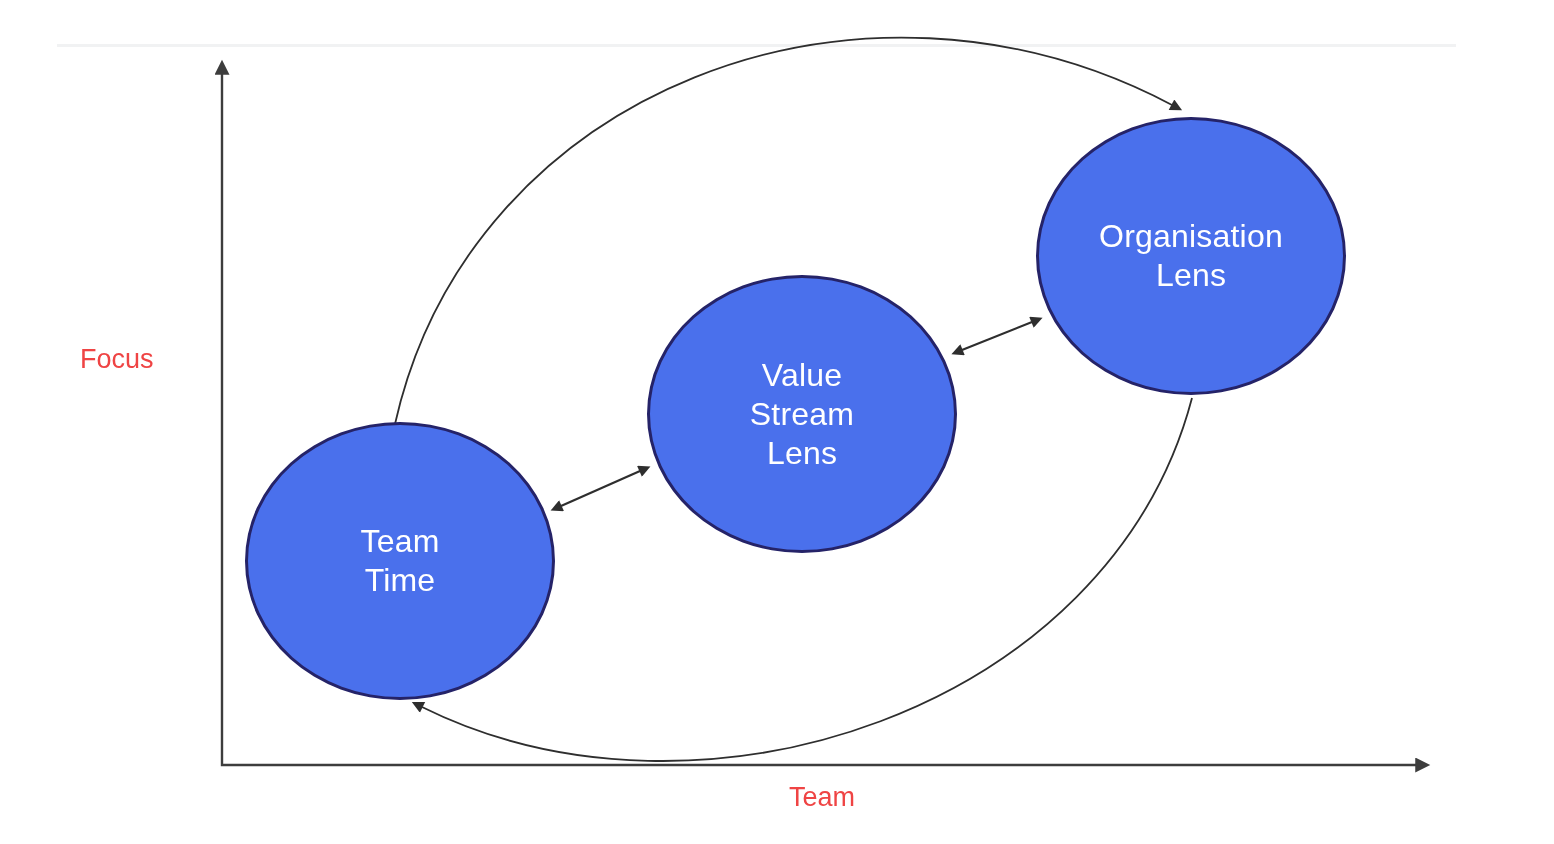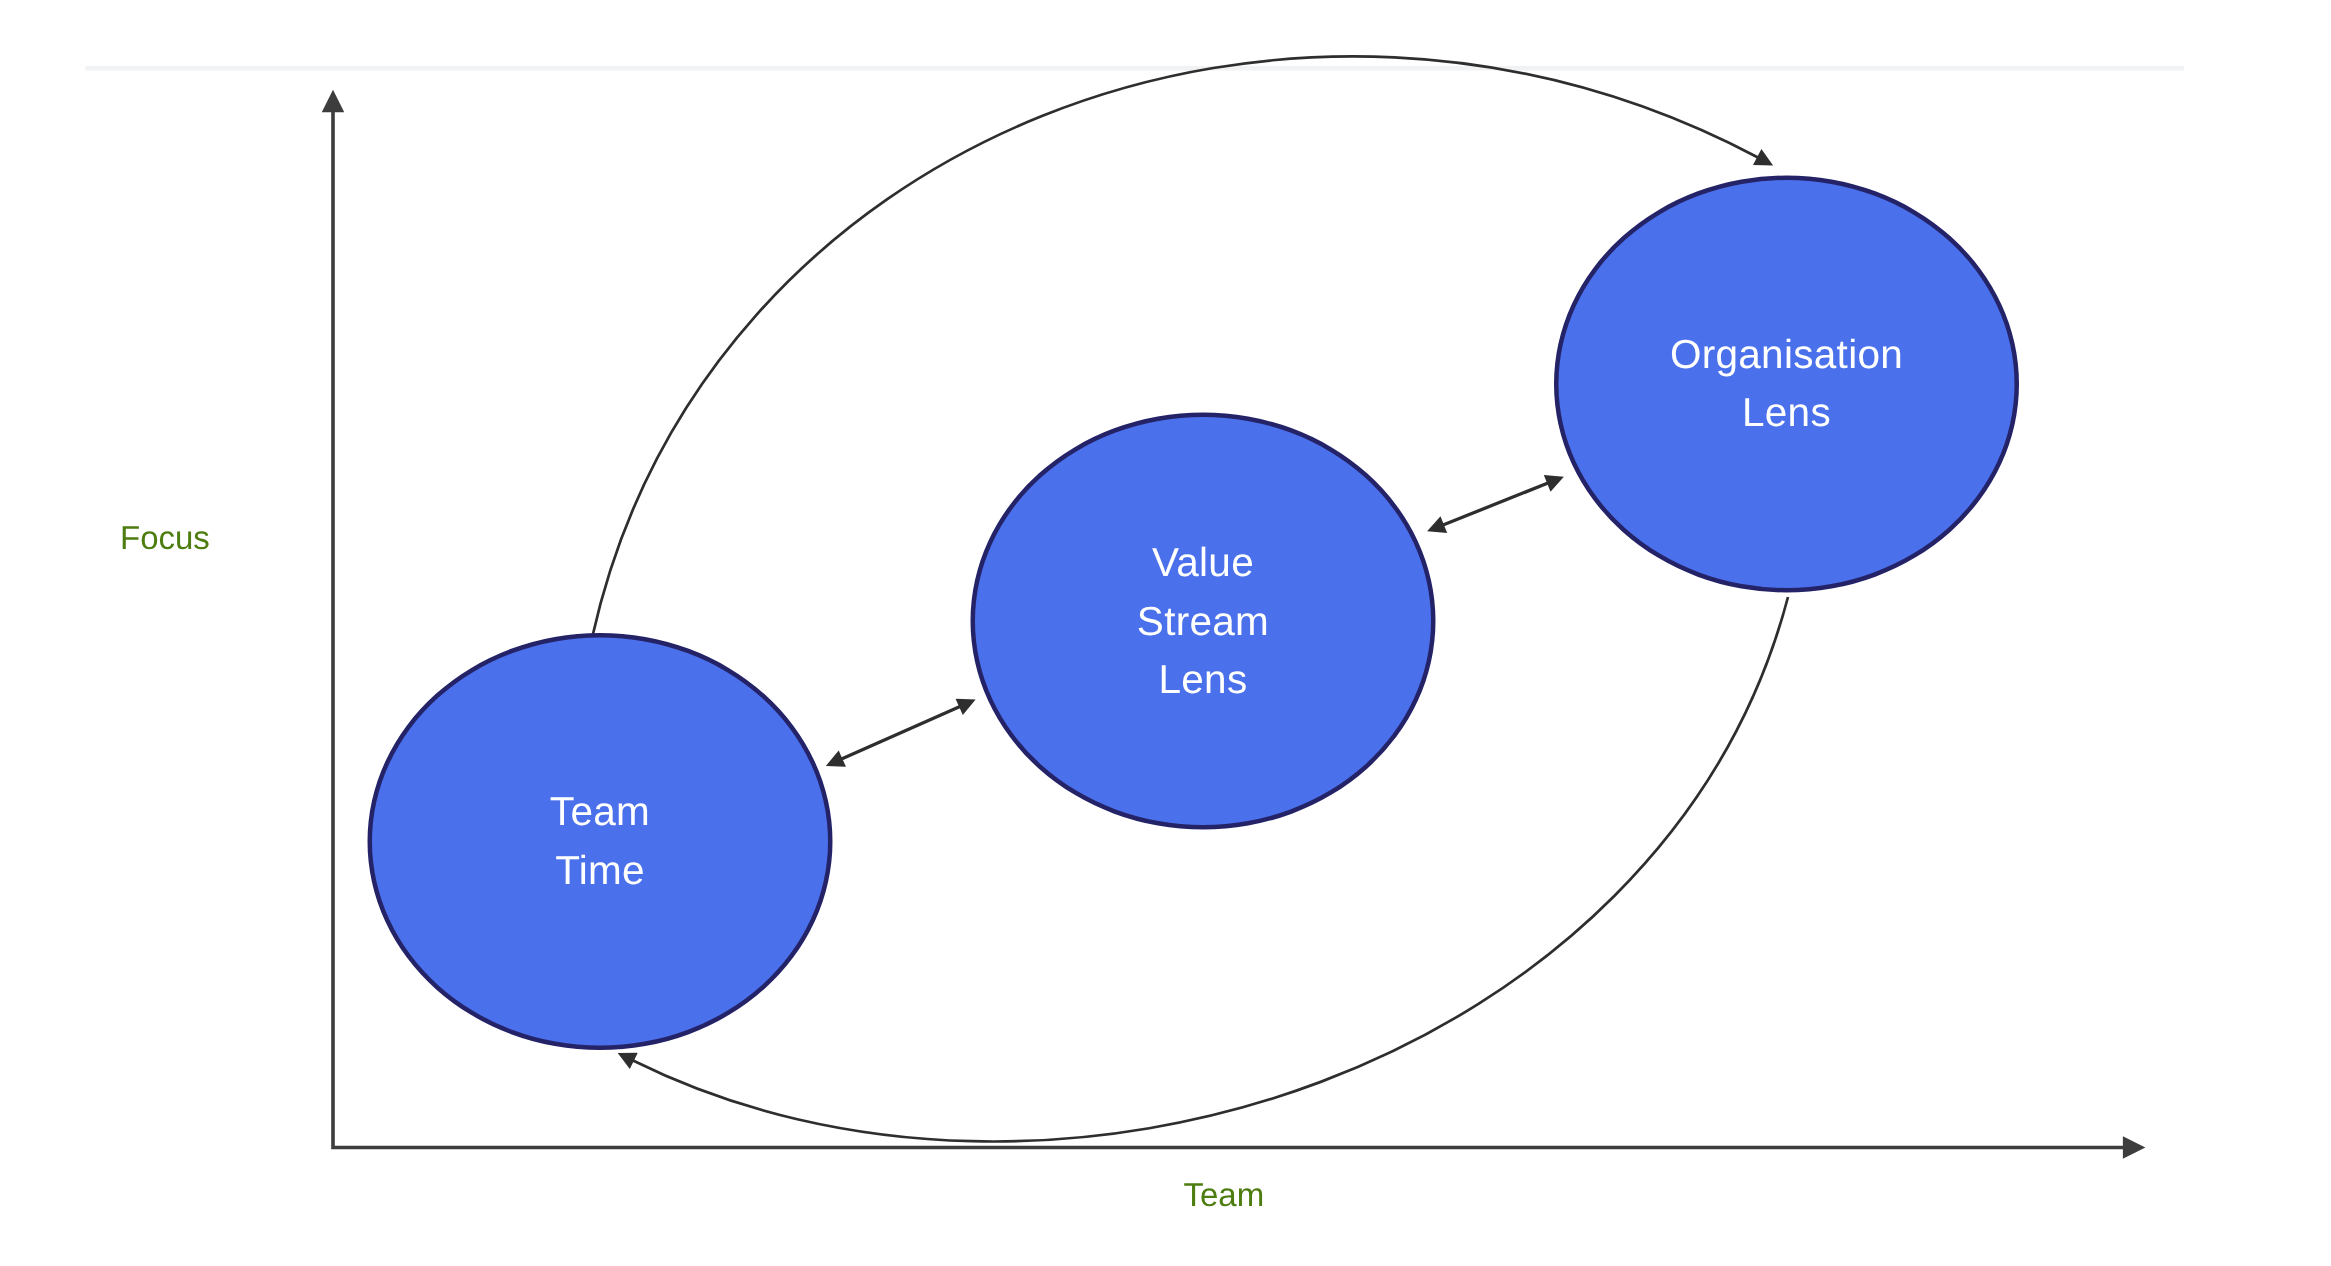--- a/index.html
+++ b/index.html
@@ -80,7 +80,7 @@
   .node-org  { left: 1036px; top: 117px; }
   .node-label {
     color: #ffffff;
-    font-size: 27px;
+    font-size: 32px;
     line-height: 39px;
     text-align: center;
     white-space: pre-line;

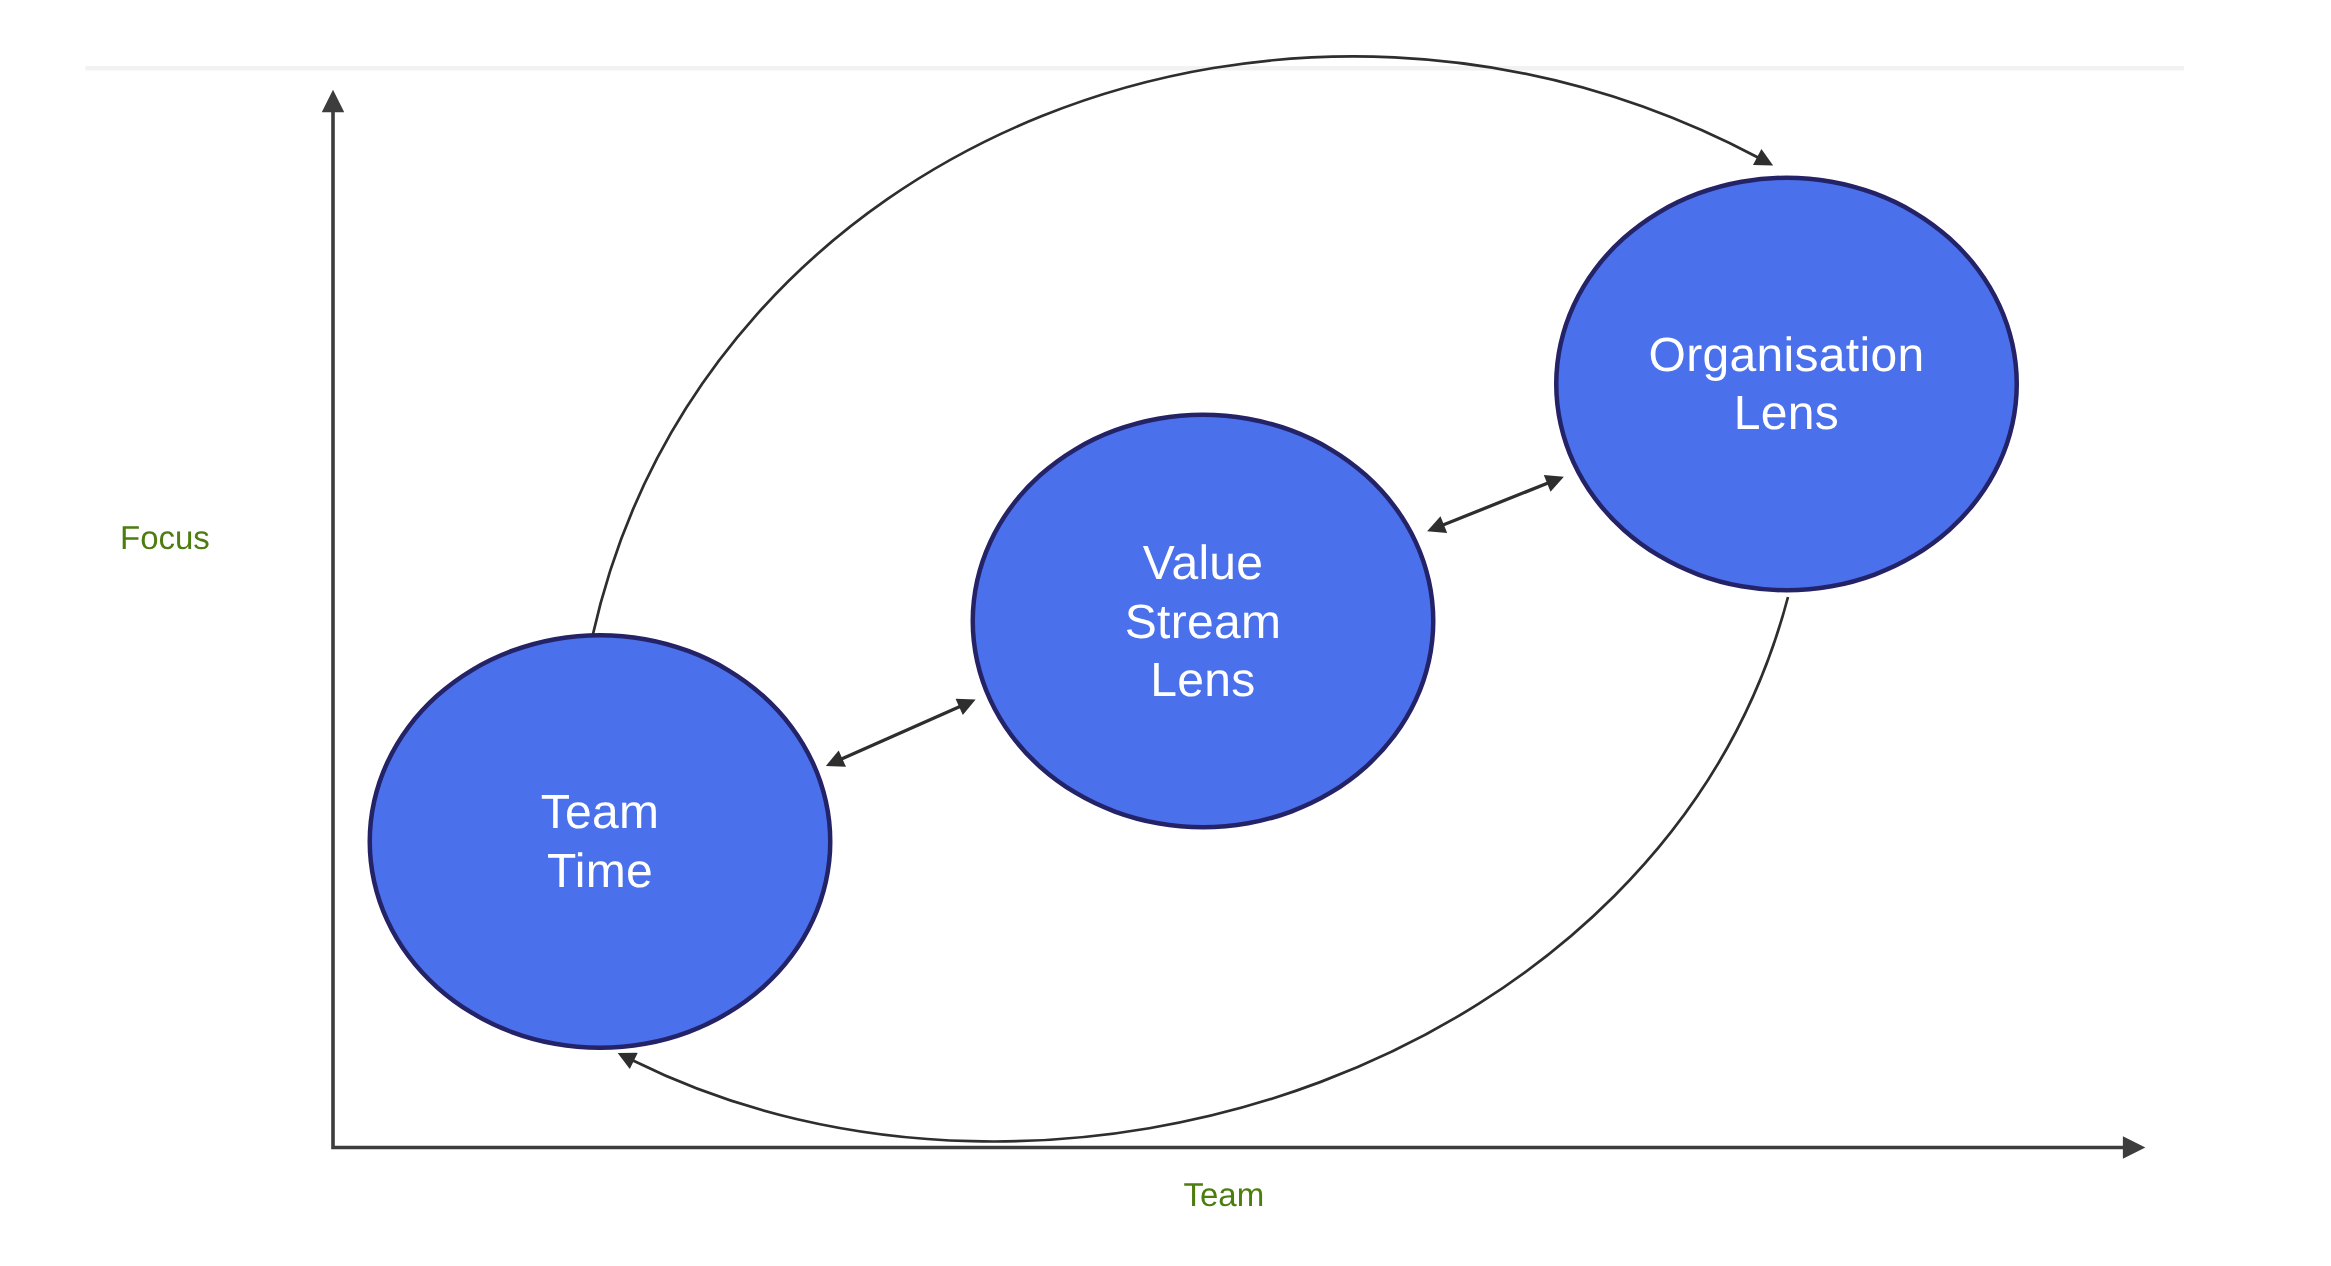--- a/index.html
+++ b/index.html
@@ -50,8 +50,8 @@
   }
   .axis-label {
     position: absolute;
-    color: #4d7c0f;
-    font-size: 22px;
+    color: #ef4444;
+    font-size: 27px;
     line-height: 30px;
     white-space: nowrap;
   }

